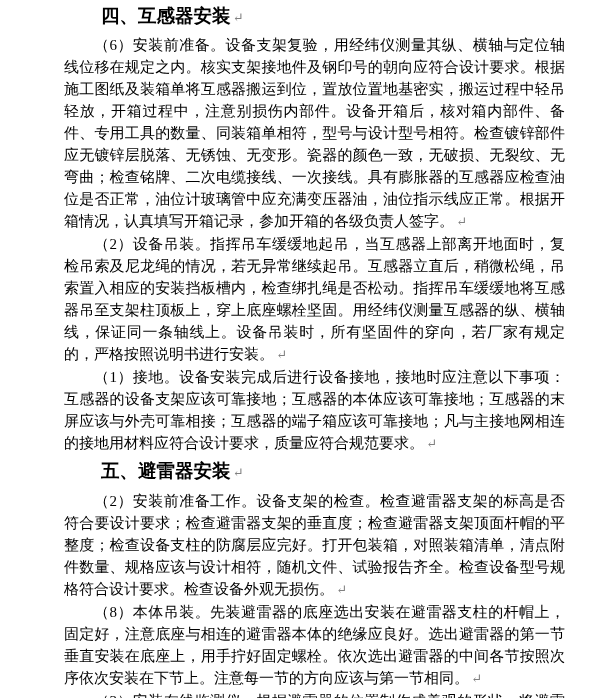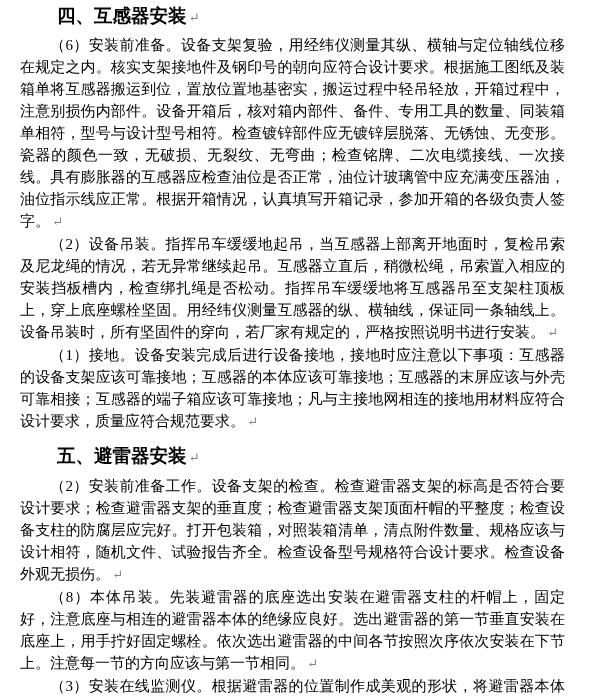--- a/index.html
+++ b/index.html
@@ -18,7 +18,7 @@
     box-sizing: border-box;
     width: 600px;
     height: 698px;
-    padding: 4px 35px 0 20px;
+    padding: 4px 35px 0 64px;
     background: #ffffff;
   }
   .section { margin: 0; }

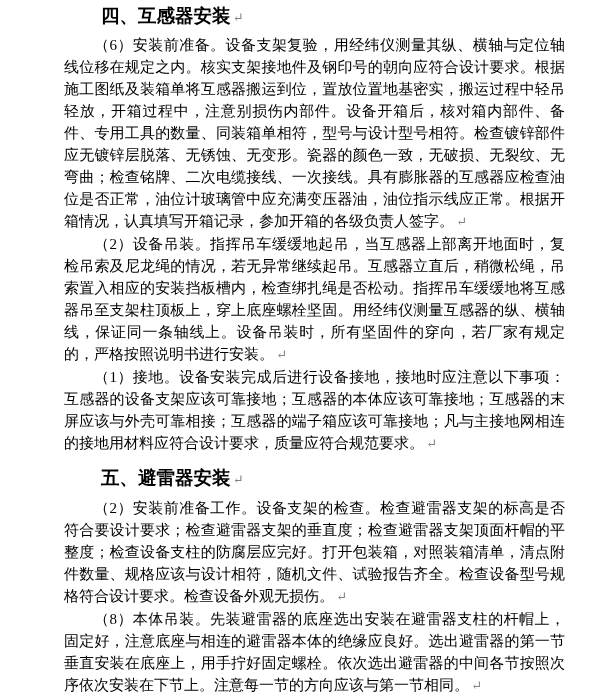--- a/index.html
+++ b/index.html
@@ -30,7 +30,7 @@
     white-space: nowrap;
     margin: 0 0 4px 0;
   }
-  .section + .section .heading { margin-top: 11px; margin-bottom: 5px; }
+  .section + .section .heading { margin-top: 4px; margin-bottom: 5px; }
   .para {
     margin: 0;
     font-size: 15px;

